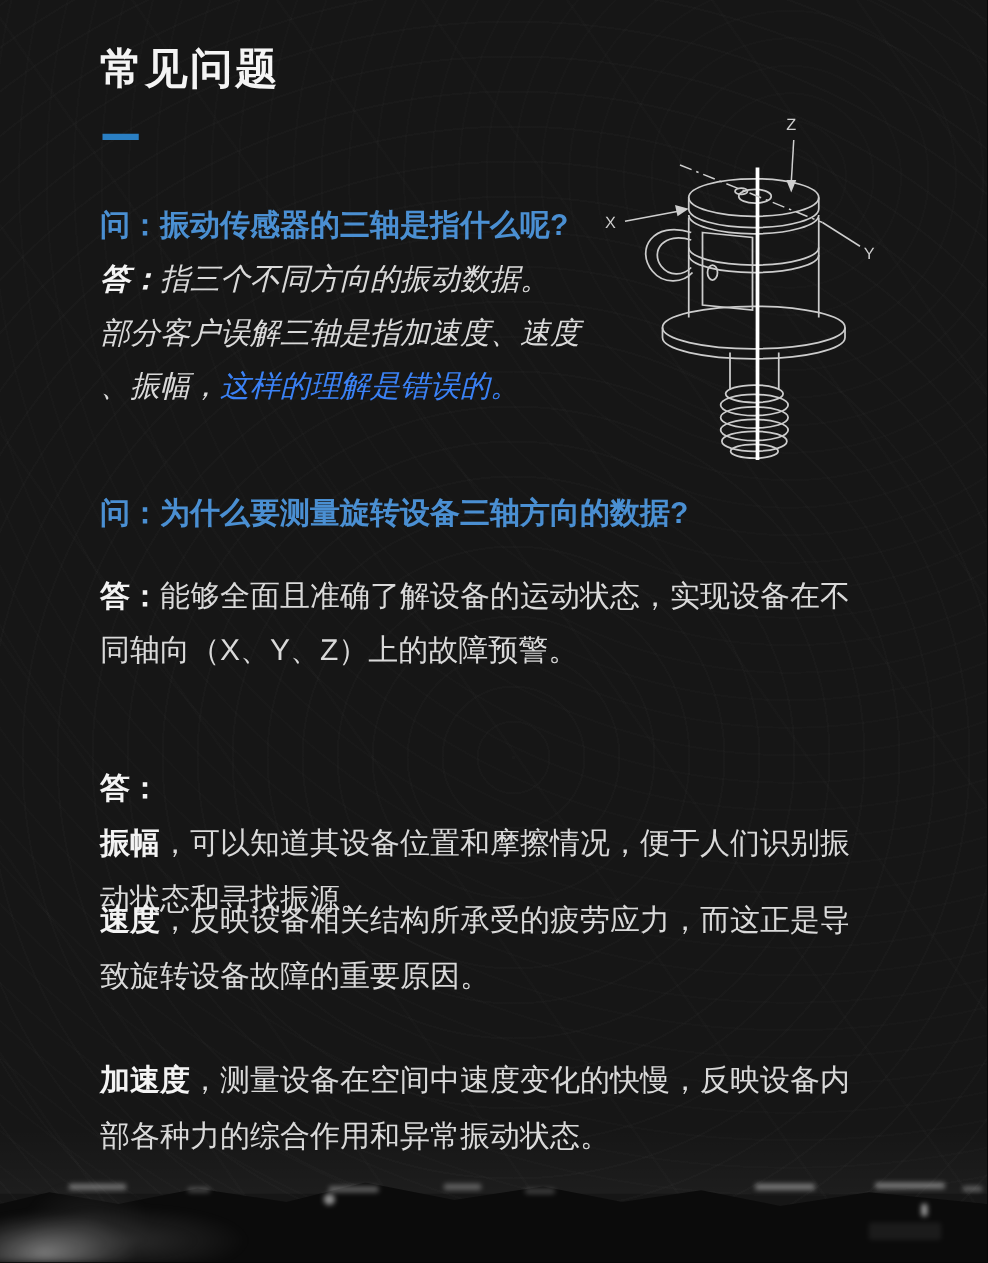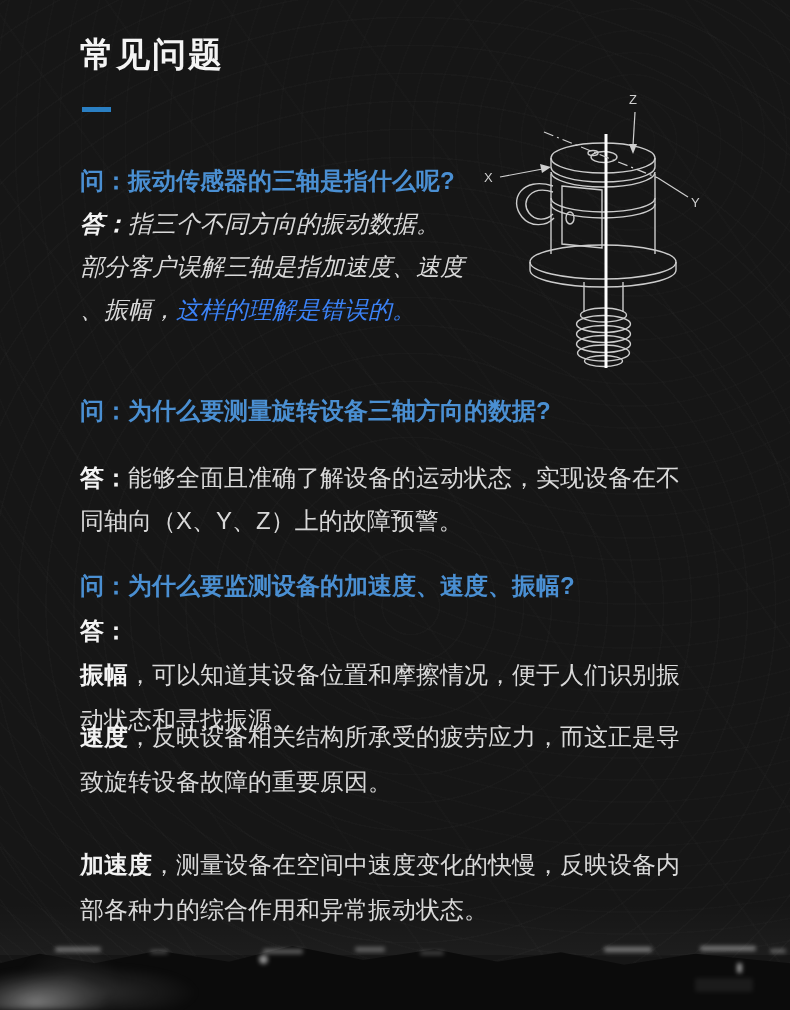--- a/index.html
+++ b/index.html
@@ -133,7 +133,6 @@
   <div class="qa answer" id="qa2-a"><span class="label-bold">答：</span><span>能够全面且准确了解设备的运动状态，实现设备在不
 同轴向（X、Y、Z）上的故障预警。</span></div>
 
-  <div class="qa question" id="qa3-q"><span>问：</span><span>为什么要监测设备的加速度、速度、振幅?</span></div>
   <div class="qa answer answer-wide" id="qa3-a-label"><span class="label-bold">答：</span></div>
   <div class="qa answer answer-wide" id="qa3-item1"><span class="label-bold">振幅</span><span>，可以知道其设备位置和摩擦情况，便于人们识别振
 动状态和寻找振源。</span></div>

